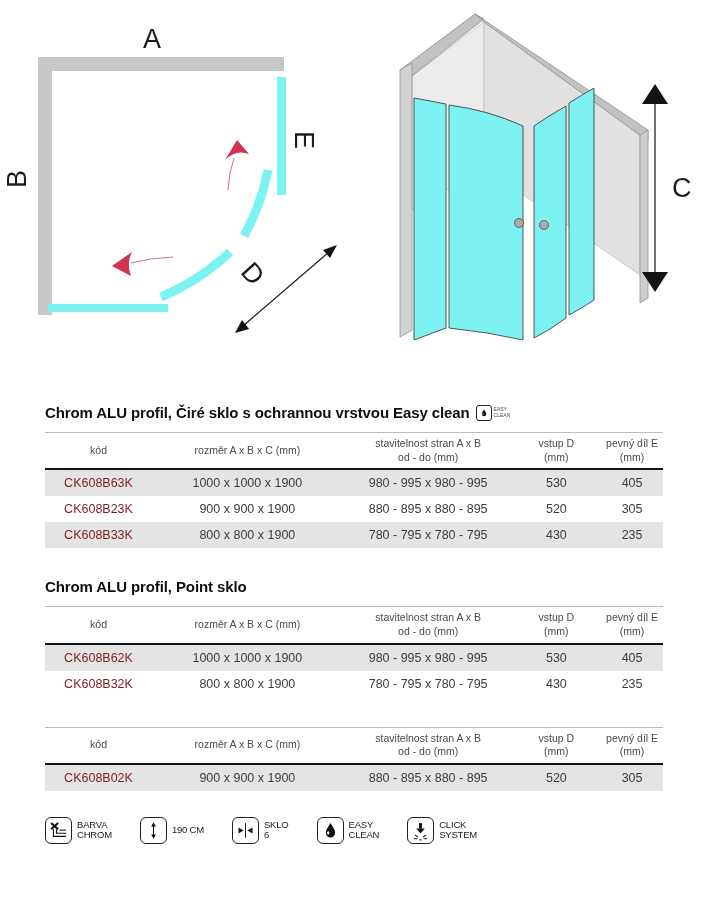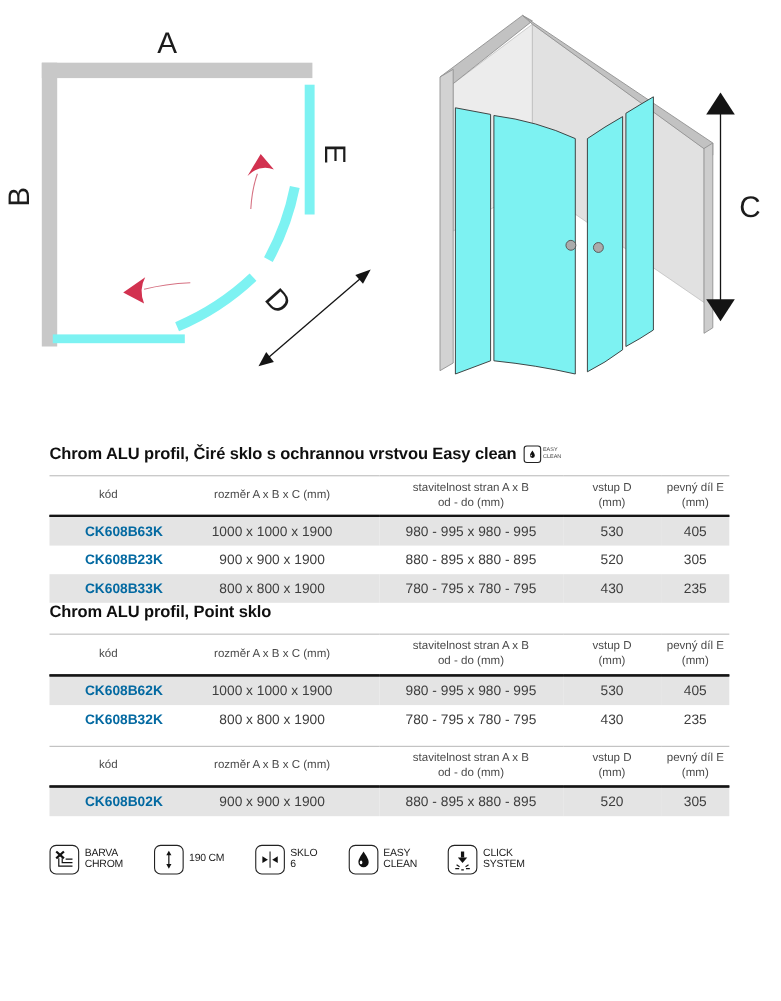--- a/index.html
+++ b/index.html
@@ -30,7 +30,7 @@
     border-top:1px solid #bdbdbd; border-bottom:2px solid #141414; padding:4px 2px; line-height:1.3; vertical-align:middle; }
   table.spec th.left { text-align:center; padding-left:4px; }
   table.spec td { height:26px; font-size:12.5px; color:#3d3d3d; text-align:center; padding:0 2px; vertical-align:middle; }
-  table.spec td:first-child { text-align:right; font-weight:700; color:#0369a1; padding-left:4px; }
+  table.spec td:first-child { text-align:center; font-weight:400; color:#7f1d1d; padding-left:4px; }
   table.spec tbody tr:nth-child(odd) { background:#e4e4e4; }
 
   

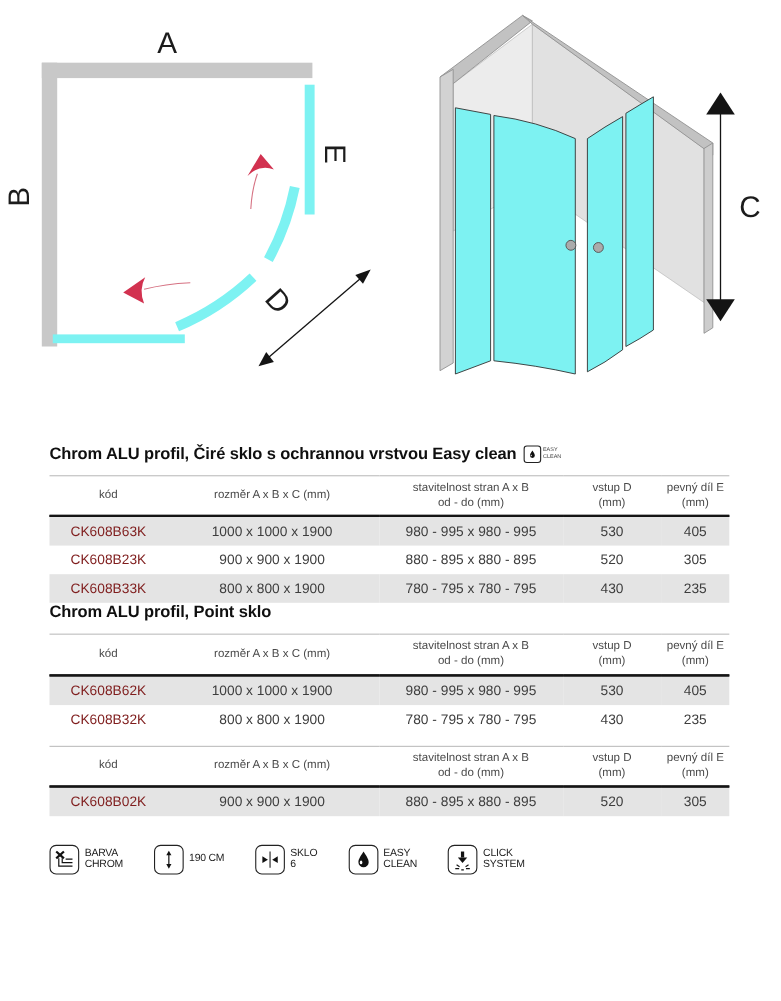--- a/index.html
+++ b/index.html
@@ -14,7 +14,7 @@
 
   
   .content { position:absolute; top:404px; left:45px; width:618px; }
-  section.product-group + section.product-group { }
+  section.product-group + section.product-group { margin-top:30px; }
   .section-title { margin:0; font-size:15px; font-weight:700; color:#0f0f0f; display:flex; gap:6px; letter-spacing:-0.1px; }
   .mini-badge { display:inline-flex; align-items:center; gap:2px; }
   .mini-badge .mini-box { width:14px; height:14px; border:1px solid #222; border-radius:3px; display:flex; align-items:center; justify-content:center; }

